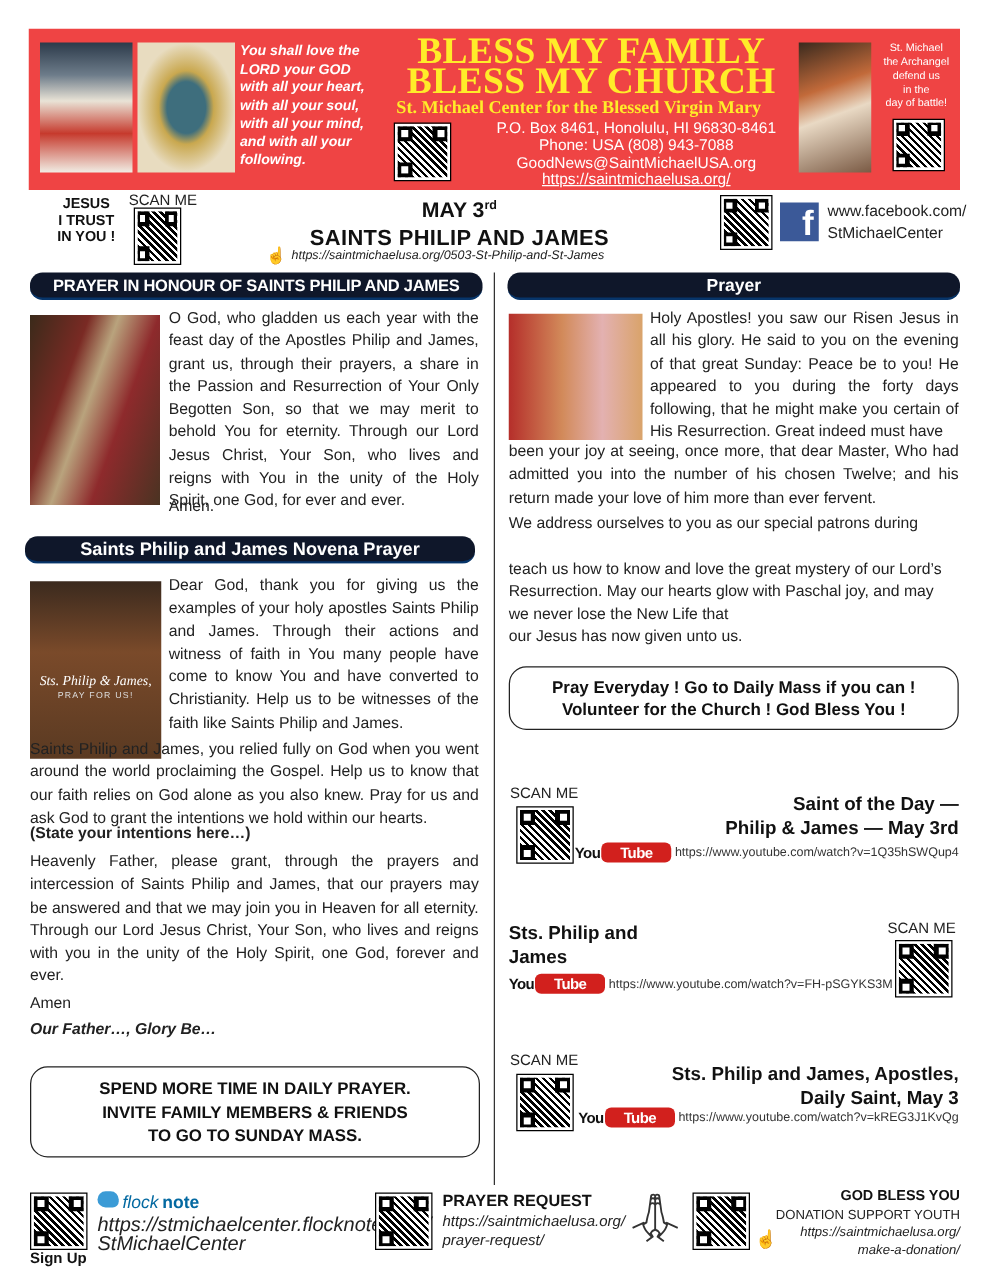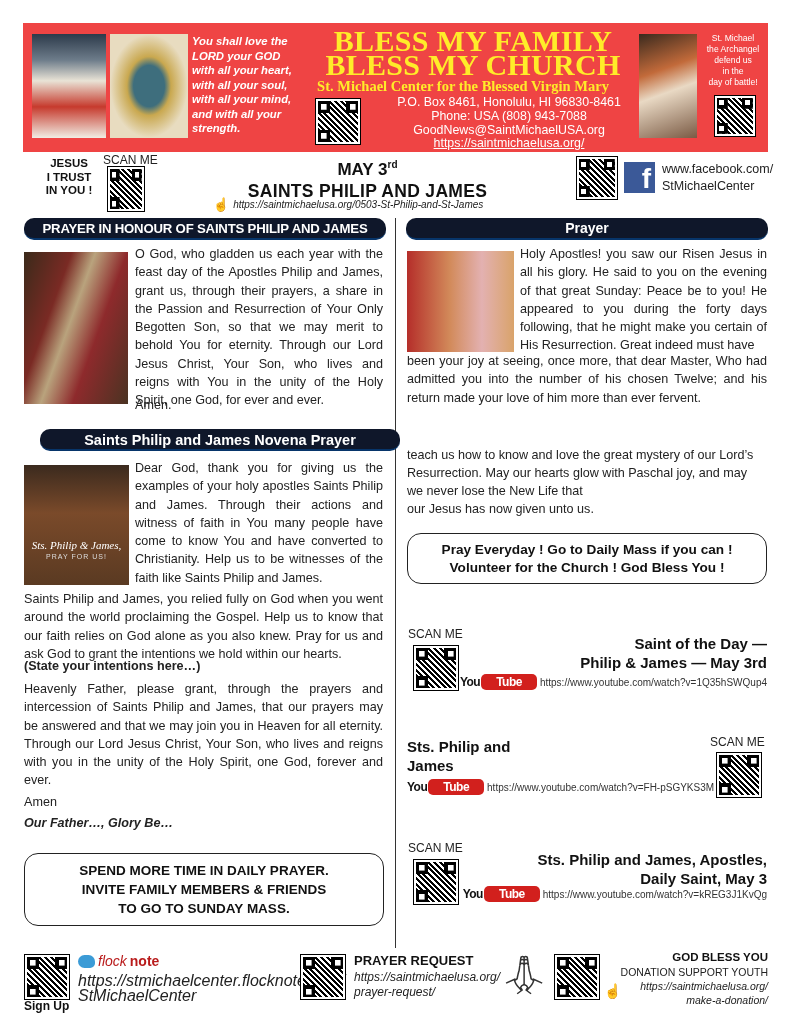--- a/index.html
+++ b/index.html
@@ -130,7 +130,7 @@
     <span>with all your soul,</span><br>
     <span>with all your mind,</span><br>
     <span>and with all your</span><br>
-    <span>strength.</span>
+    <span>following.</span>
     <span class="ref">Mk 12:30</span>
   </div>
   <div class="title1">BLESS MY FAMILY</div>

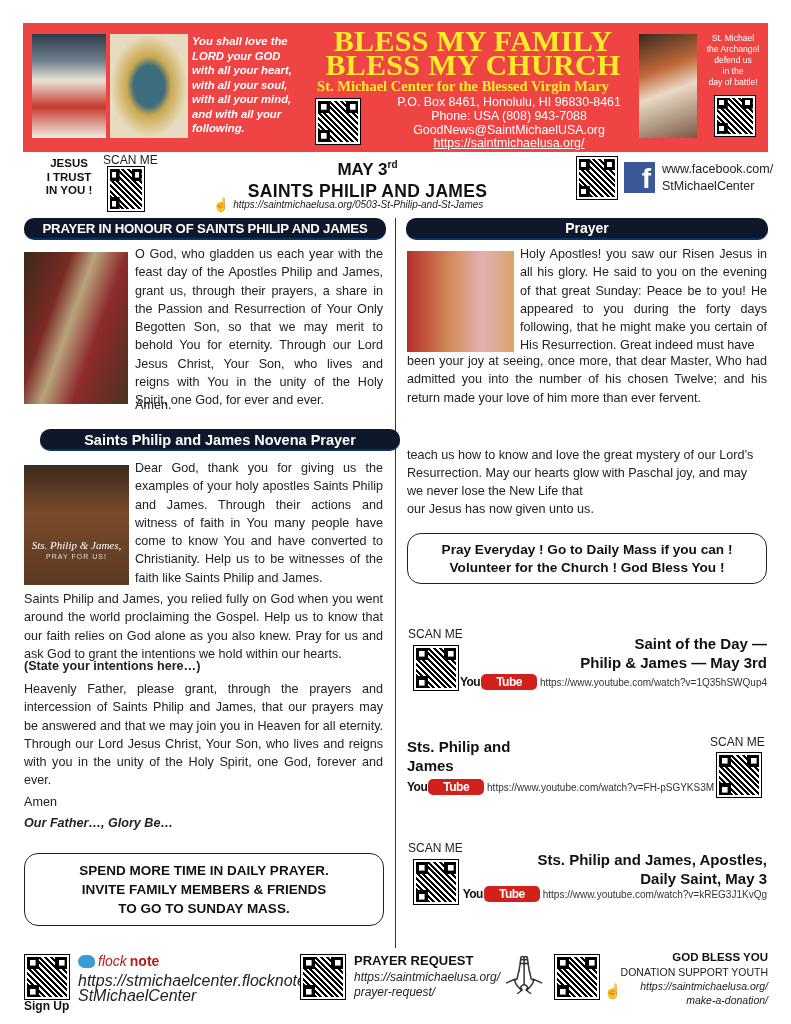--- a/index.html
+++ b/index.html
@@ -206,7 +206,7 @@
 <div class="text-block tb5">Holy Apostles! you saw our Risen Jesus in all his glory. He said to you on the evening of that great Sunday: Peace be to you! He appeared to you during the forty days following, that he might make you certain of His Resurrection. Great indeed must have</div>
 <div class="text-block tb6">been your joy at seeing, once more, that dear Master, Who had admitted you into the number of his chosen Twelve; and his return made your love of him more than ever fervent.</div>
 <div class="text-block tb7">
-  <br>
+  <span>We address ourselves to you as our special patrons during</span><br>
   <br>
   <span>teach us how to know and love the great mystery of our Lord’s</span><br>
   <span>Resurrection. May our hearts glow with Paschal joy, and may</span><br>

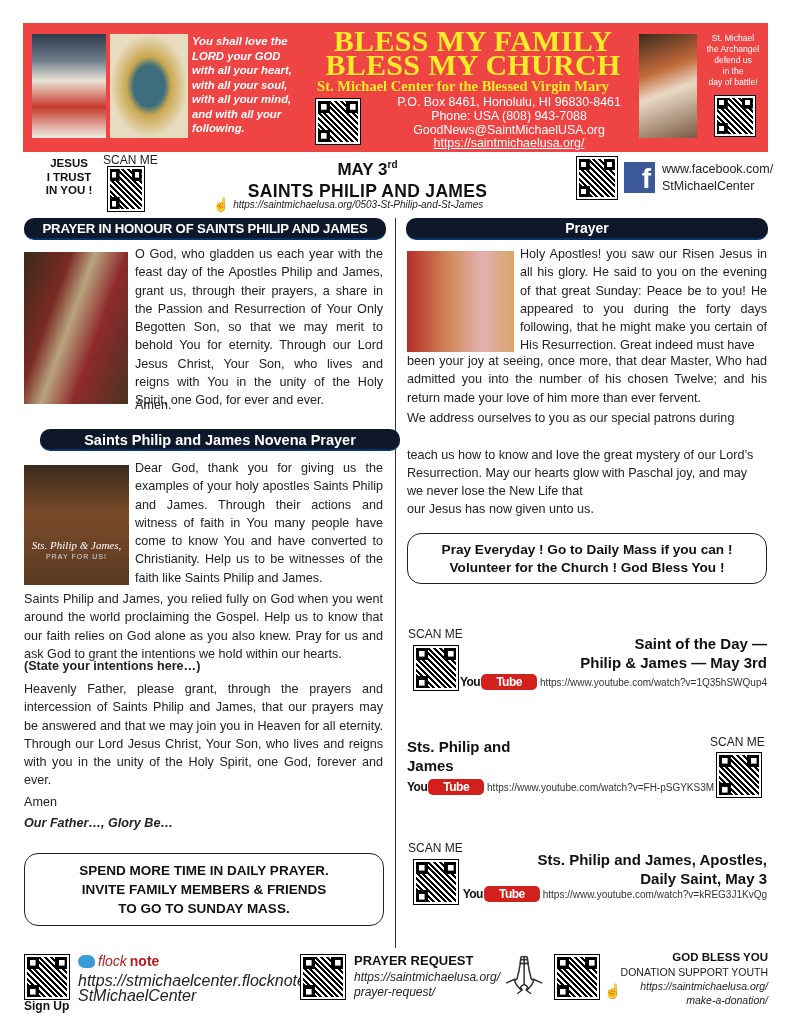--- a/index.html
+++ b/index.html
@@ -52,7 +52,7 @@
   .pill { position: absolute; background: #0f172a; color: #fff; font-weight: bold; text-align: center; border-radius: 10px; border-bottom: 2px solid #07356a; }
   .pill-l1 { left: 24px; top: 218px; width: 362px; height: 22px; font-size: 13.2px; line-height: 21px; letter-spacing: -0.2px; }
   .pill-r { left: 406px; top: 218px; width: 362px; height: 22px; font-size: 14px; line-height: 21px; }
-  .pill-l2 { left: 40px; top: 429px; width: 360px; height: 22px; font-size: 14.5px; line-height: 22px; }
+  .pill-l2 { left: 20px; top: 429px; width: 360px; height: 22px; font-size: 14.5px; line-height: 22px; }
 
   .divider { position: absolute; left: 395px; top: 218px; width: 1px; height: 730px; background: #333; }
 

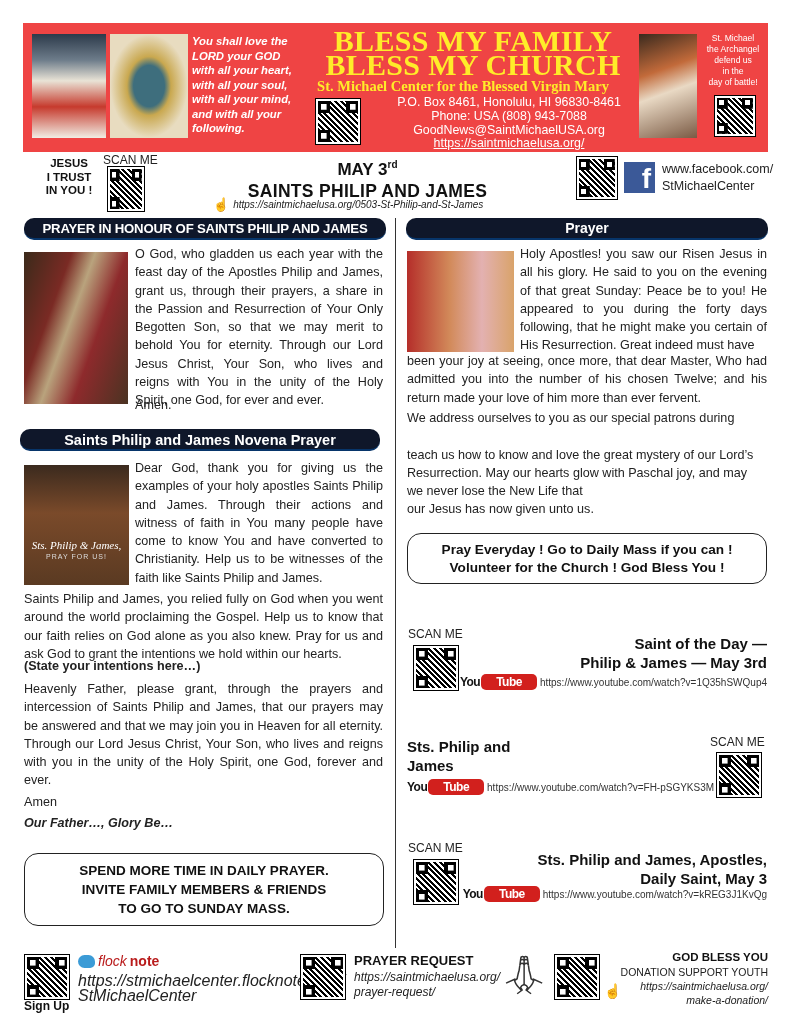--- a/index.html
+++ b/index.html
@@ -61,7 +61,7 @@
   .text-block { position: absolute; font-size: 12.6px; line-height: 18.3px; color: #222; text-align: justify; }
   .tb1 { left: 135px; top: 245px; width: 248px; }
   .amen1 { position: absolute; left: 135px; top: 398px; font-size: 12.6px; color: #222; }
-  .img-ph2 { left: 24px; top: 465px; width: 105px; height: 120px; background: linear-gradient(180deg,#3b2a1e 0%,#7a4a2a 40%,#5a3a22 100%); padding-left: 15px; }
+  .img-ph2 { left: 24px; top: 465px; width: 105px; height: 142px; background: linear-gradient(180deg,#3b2a1e 0%,#7a4a2a 40%,#5a3a22 100%); padding-left: 15px; }
   .img-ph2 .cap { position: absolute; left: 0; top: 74px; width: 105px; text-align: center; color: #fff; font-family: "Liberation Serif", serif; font-style: italic; font-size: 11px; }
   .img-ph2 .cap2 { position: absolute; left: 0; top: 88px; width: 105px; text-align: center; color: #ddd; font-size: 7px; letter-spacing: 1px; }
   .tb2 { left: 135px; top: 459px; width: 248px; }

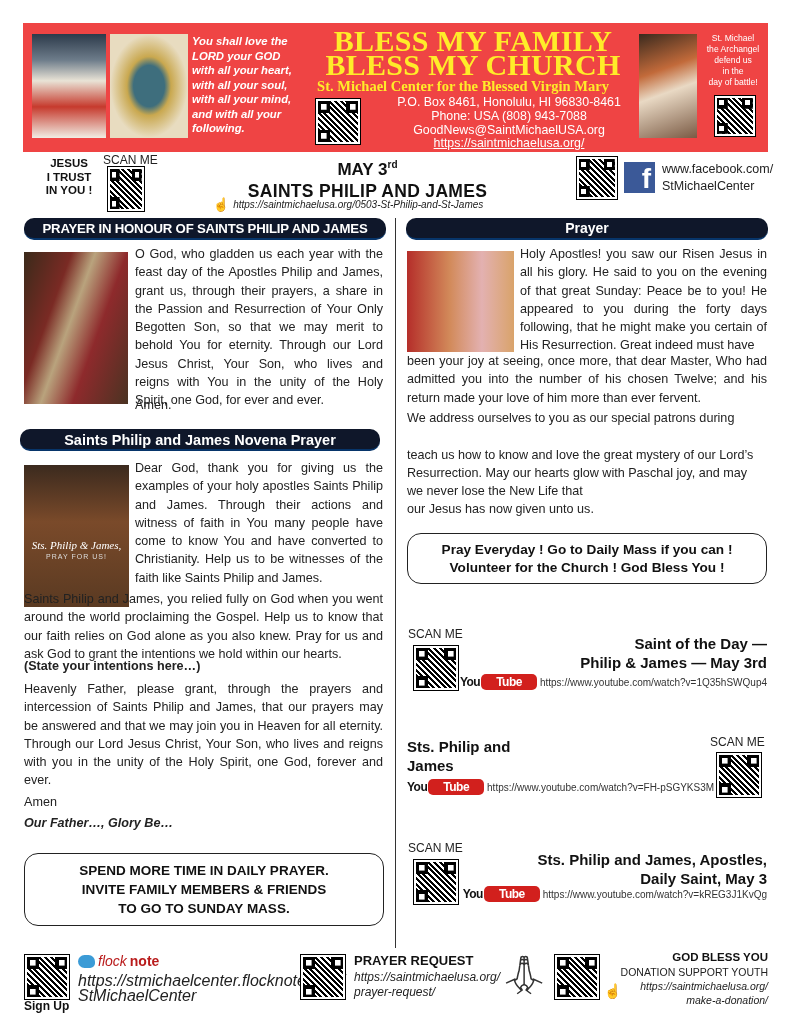--- a/index.html
+++ b/index.html
@@ -103,7 +103,7 @@
   
   .qr-f1 { left: 25px; top: 955px; width: 44px; height: 44px; }
   .signup { position: absolute; left: 24px; top: 999px; font-weight: bold; font-size: 12px; color: #111; }
-  .flock { position: absolute; left: 78px; top: 953px; display: flex; align-items: center; gap: 3px; font-size: 14px; color: #b91c1c; font-style: italic; }
+  .flock { position: absolute; left: 78px; top: 953px; display: flex; align-items: flex-start; gap: 3px; font-size: 14px; color: #0369a1; font-style: italic; }
   .flock-icon { width: 17px; height: 13px; background: #3b9bd6; border-radius: 8px 8px 6px 8px; display: inline-block; }
   .flock b { font-style: normal; }
   .flock-url { position: absolute; left: 78px; top: 973px; font-size: 16px; line-height: 15px; font-style: italic; color: #222; }

